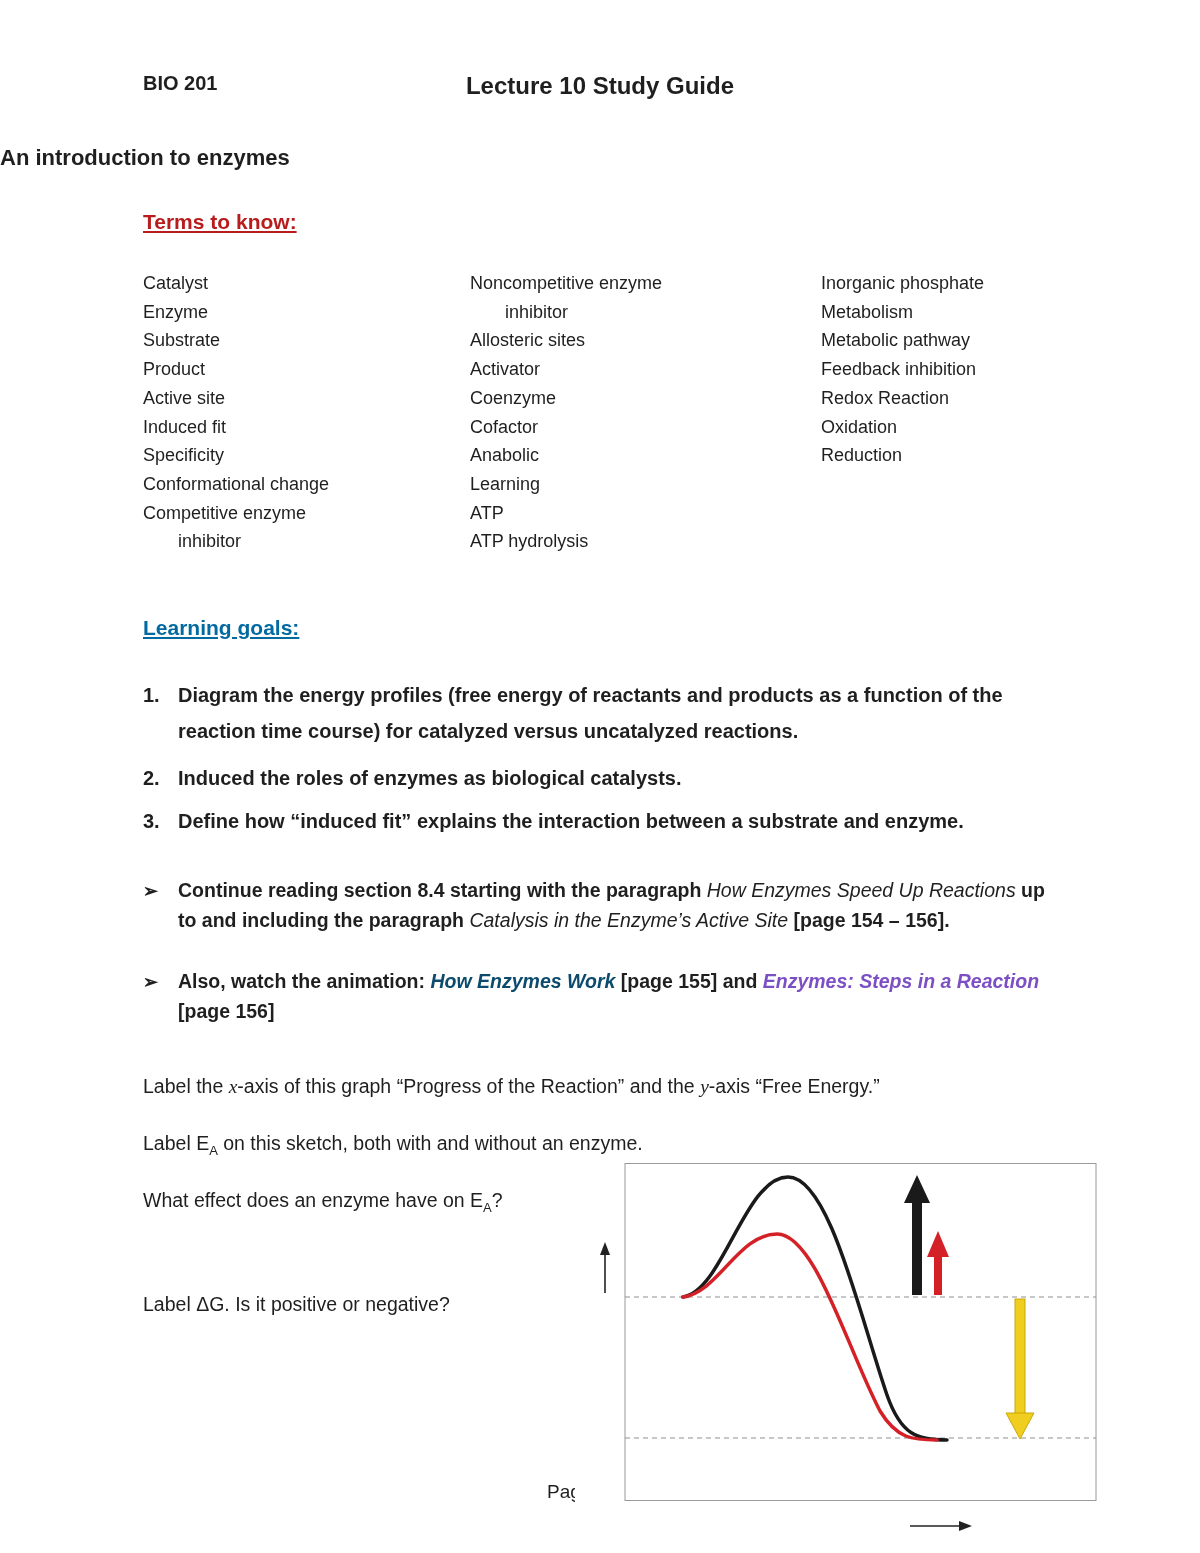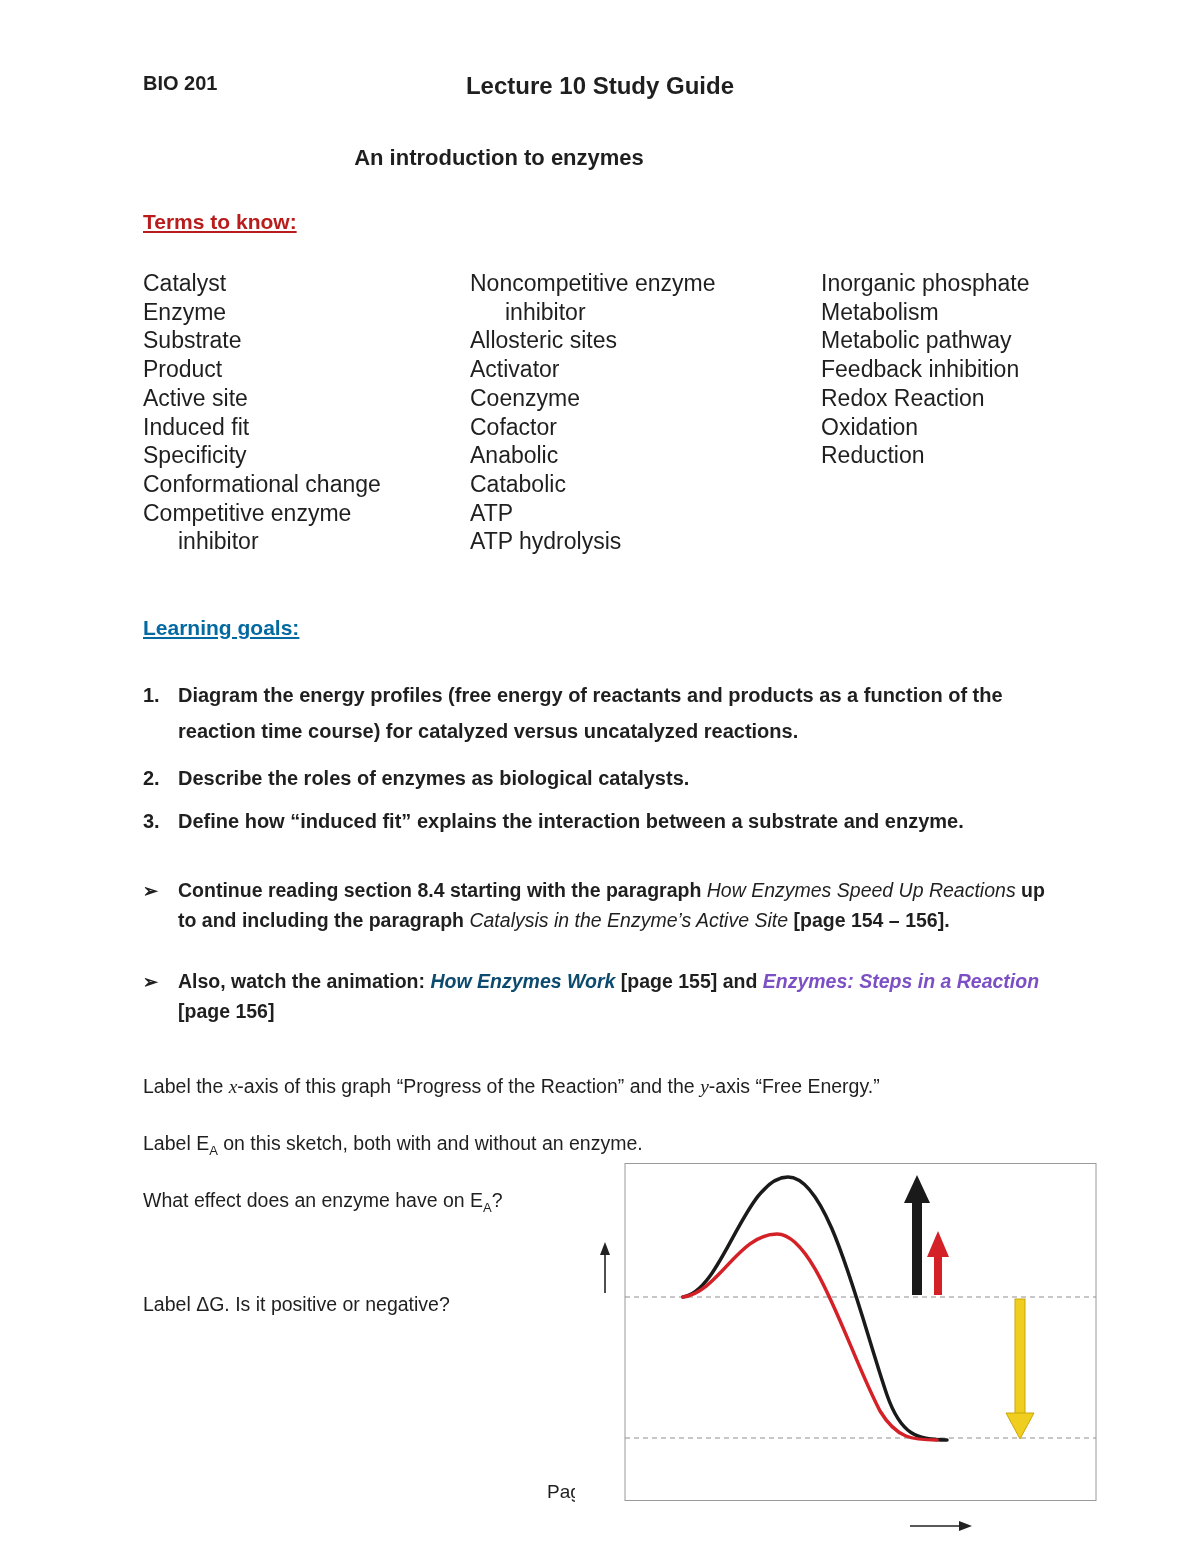--- a/index.html
+++ b/index.html
@@ -14,7 +14,7 @@
   .course-code { position:absolute; left:143px; top:0; font-size:20px; font-weight:bold; }
   .lecture-title { position:absolute; left:0; width:1200px; top:0; text-align:center; font-size:24px; font-weight:bold; }
 
-  .doc-title { top:145px; left:0; width:998px; text-align:center; font-size:22px; font-weight:bold; margin:0; }
+  .doc-title { top:145px; left:0; width:998px; text-align:left; font-size:22px; font-weight:bold; margin:0; }
 
   .section-heading { font-size:21px; font-weight:bold; text-decoration:underline; margin:0; }
   .terms-heading { top:210px; left:143px; }

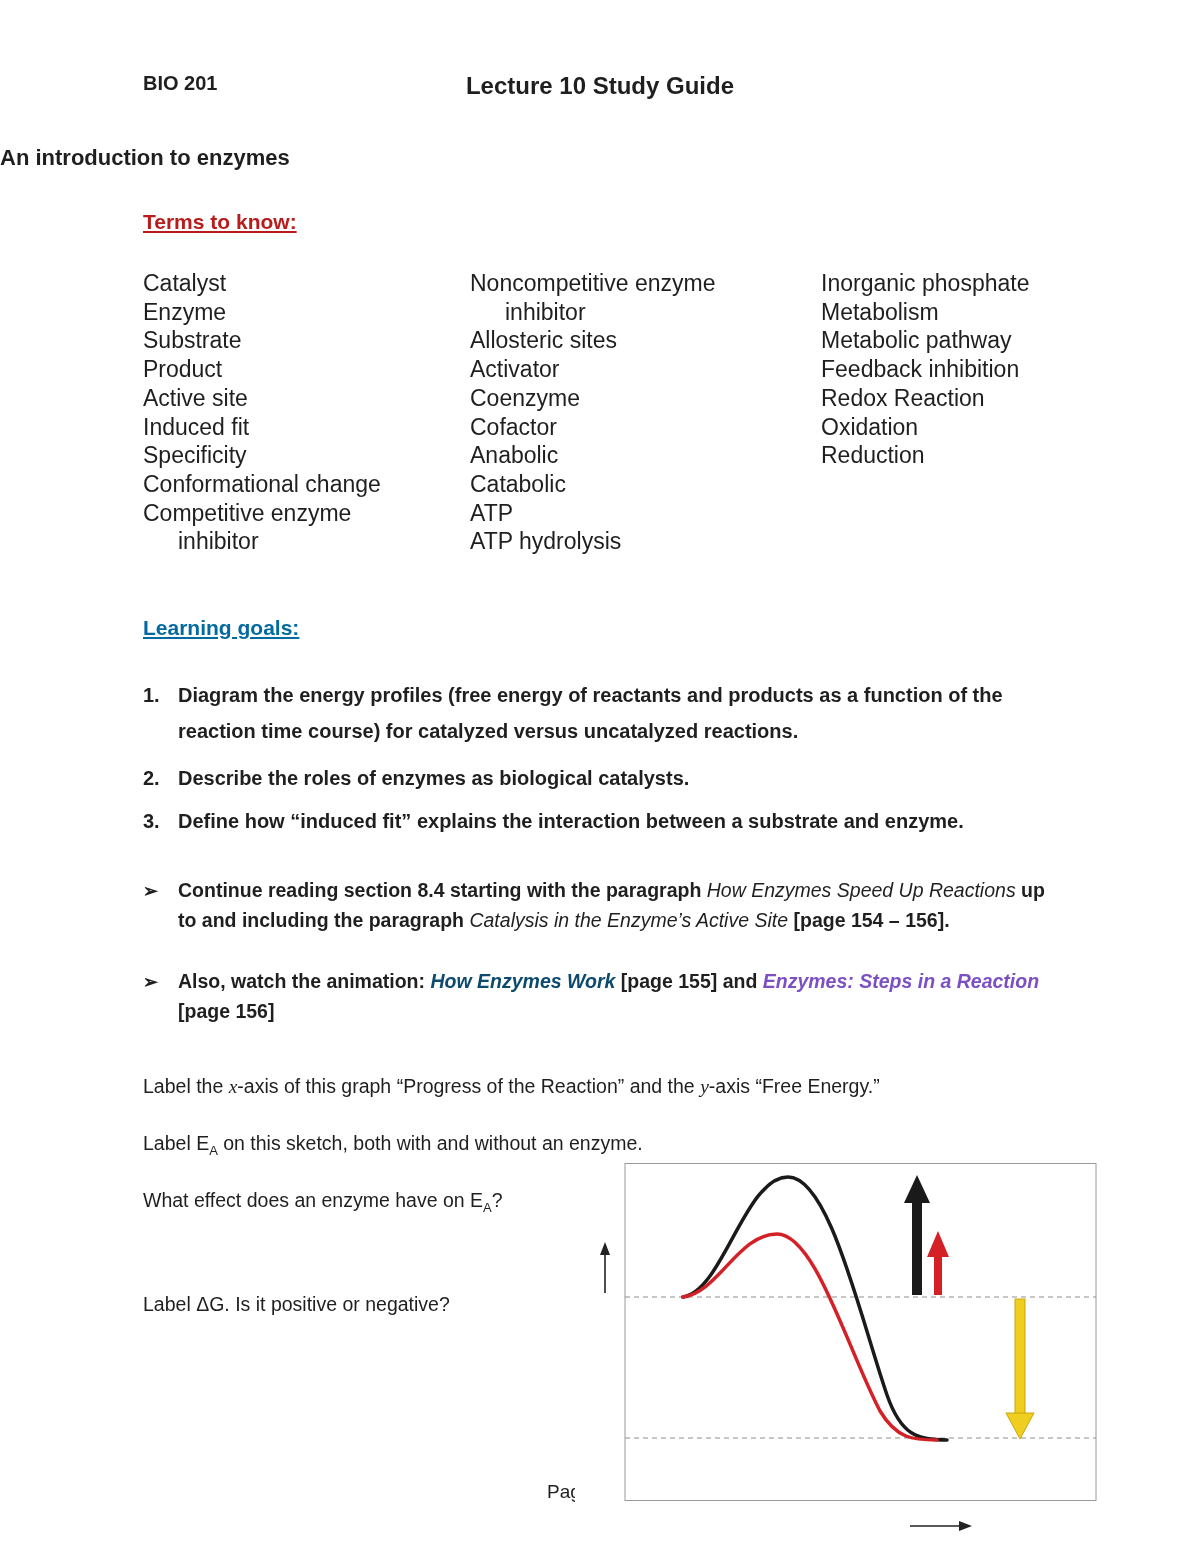--- a/index.html
+++ b/index.html
@@ -21,7 +21,7 @@
   .goals-heading { top:616px; left:143px; }
 
   
-  .terms-grid { top:269px; left:143px; width:980px; height:290px; font-size:23px; line-height:28.7px; }
+  .terms-grid { top:269px; left:143px; width:980px; height:290px; font-size:18px; line-height:28.7px; }
   .terms-col { position:absolute; top:0; }
   .terms-col.c1 { left:0; }
   .terms-col.c2 { left:327px; }

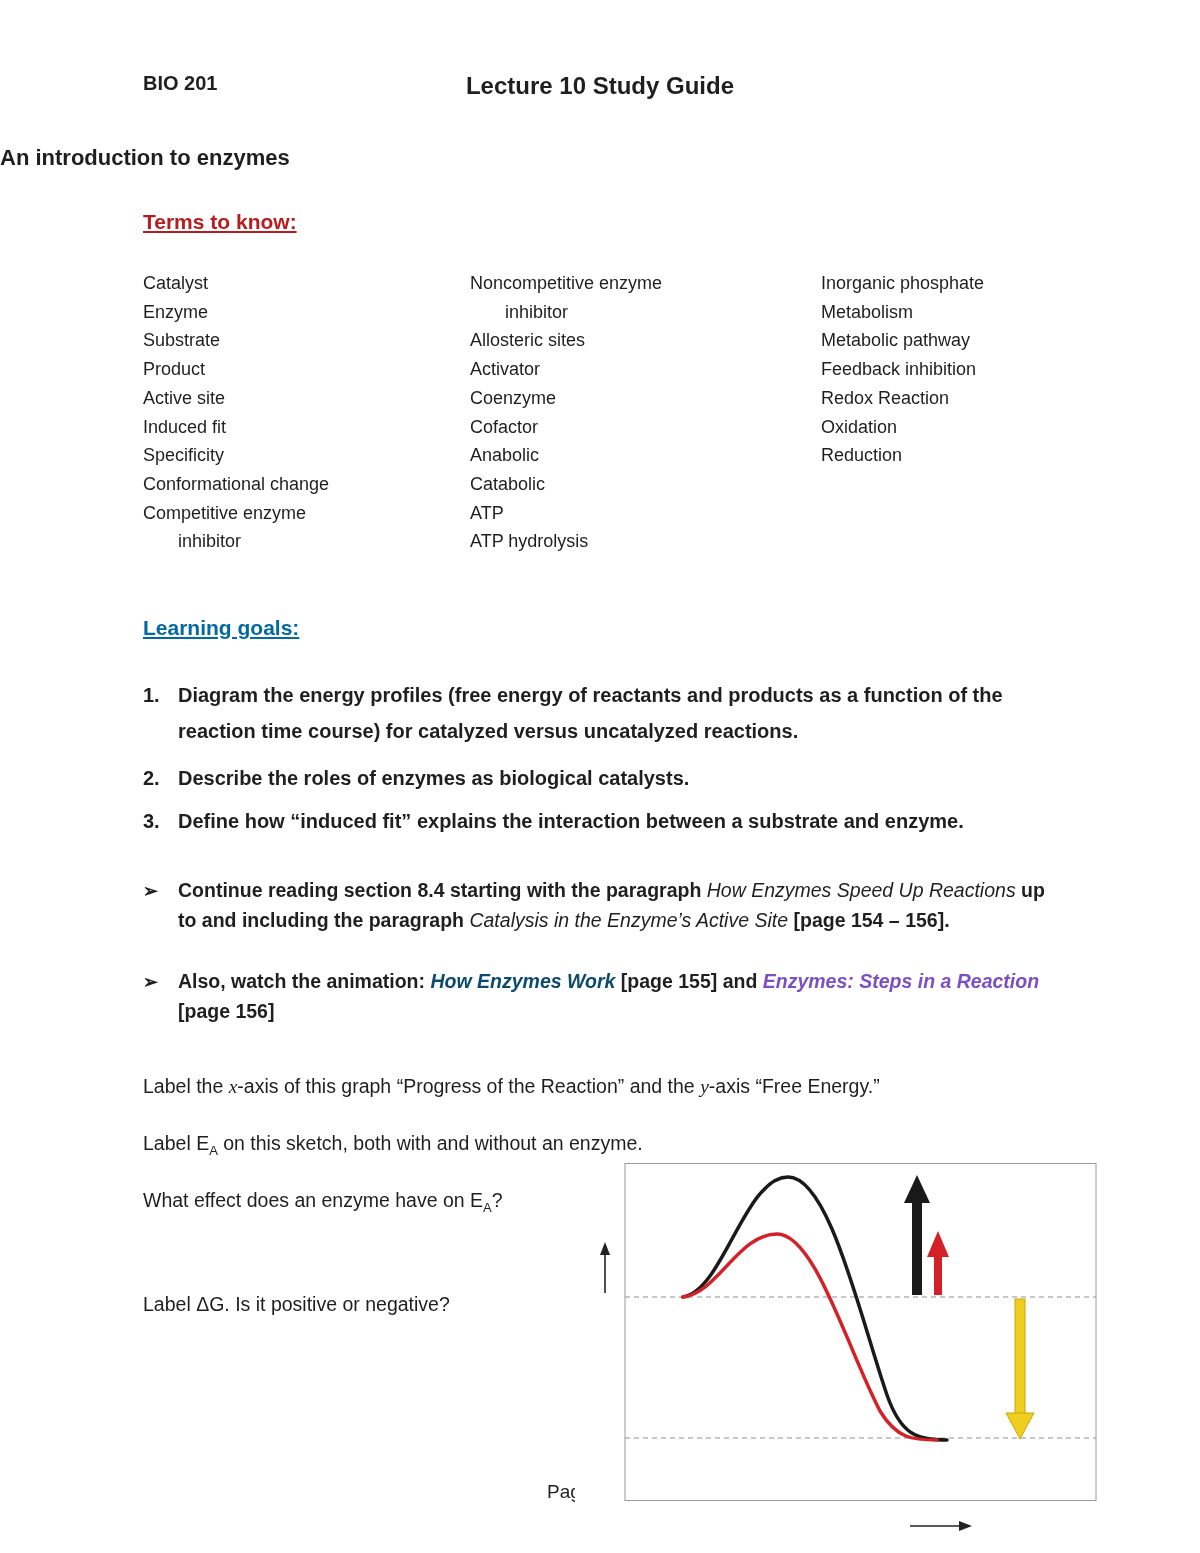--- a/index.html
+++ b/index.html
@@ -100,7 +100,7 @@
       <div class="term">Coenzyme</div>
       <div class="term">Cofactor</div>
       <div class="term">Anabolic</div>
-      <div class="term">Catabolic</div>
+      <div class="term">Learning</div>
       <div class="term">ATP</div>
       <div class="term">ATP hydrolysis</div>
     </div>

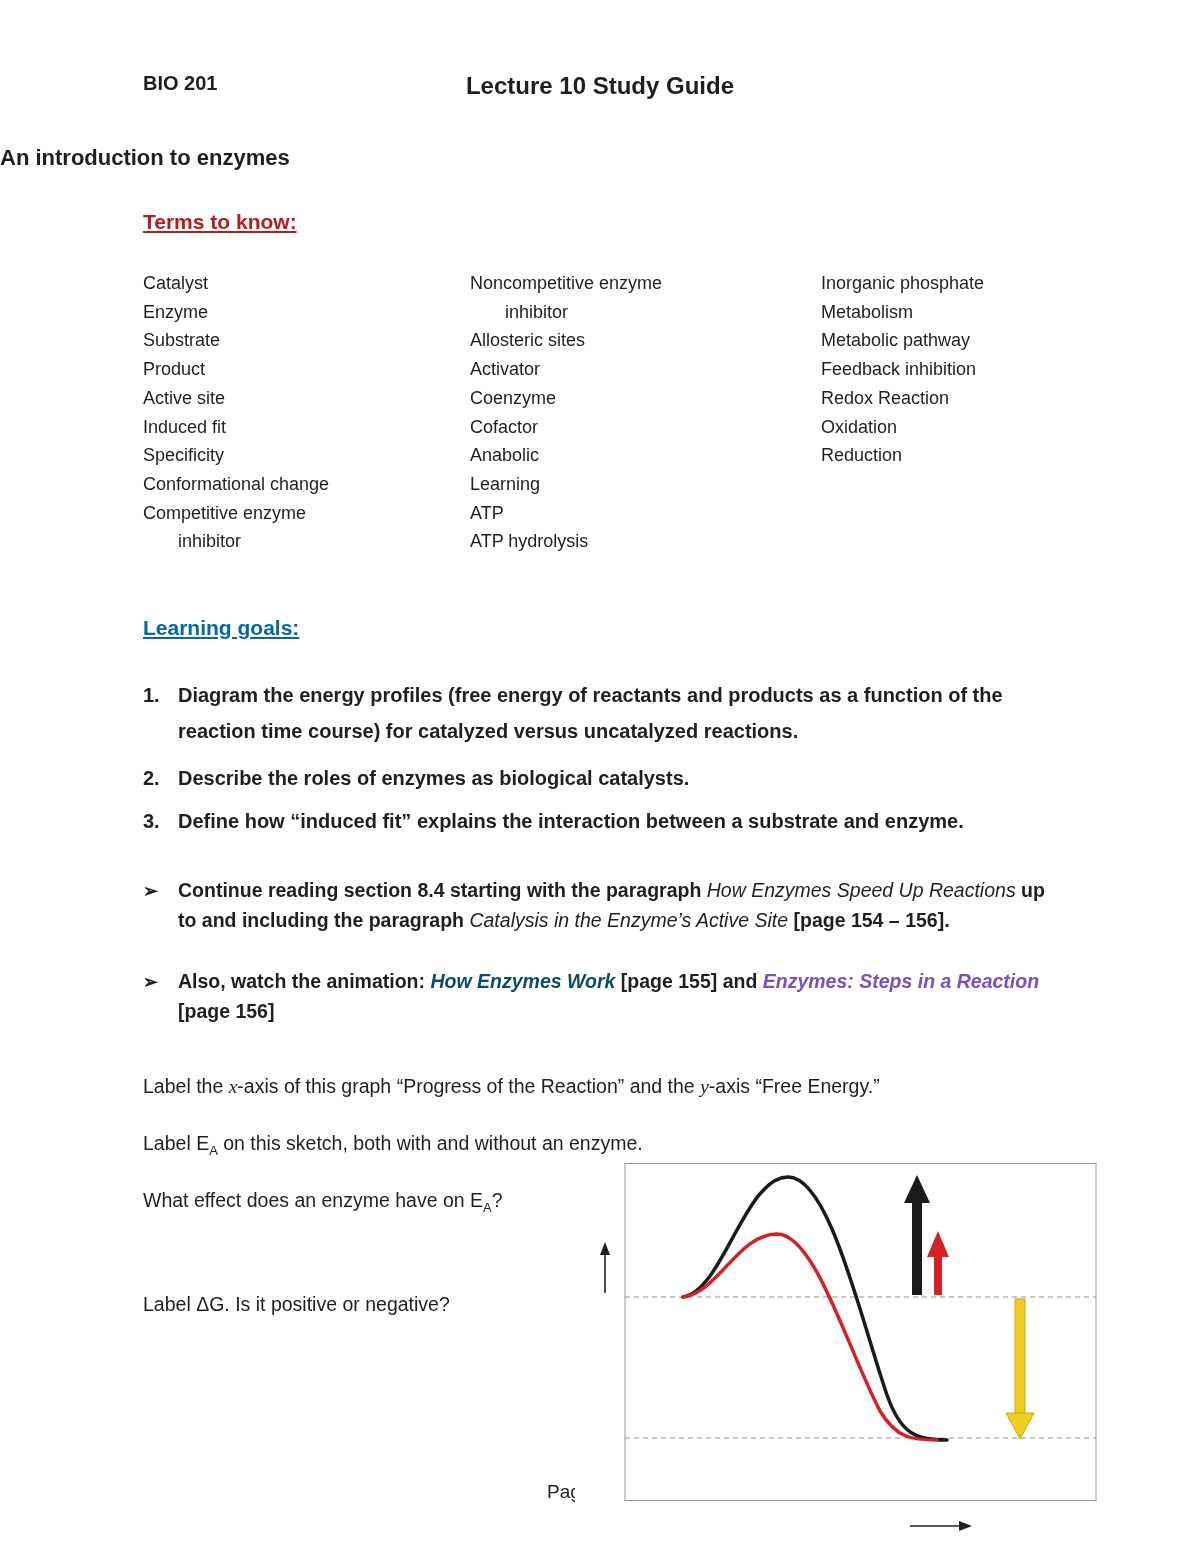--- a/index.html
+++ b/index.html
@@ -123,7 +123,7 @@
   </div>
   <div class="abs goal goal2">
     <span class="goal-num">2.</span>
-    <span class="goal-text">Describe the roles of enzymes as biological catalysts.</span>
+    <span class="goal-text">Induced the roles of enzymes as biological catalysts.</span>
   </div>
   <div class="abs goal goal3">
     <span class="goal-num">3.</span>

